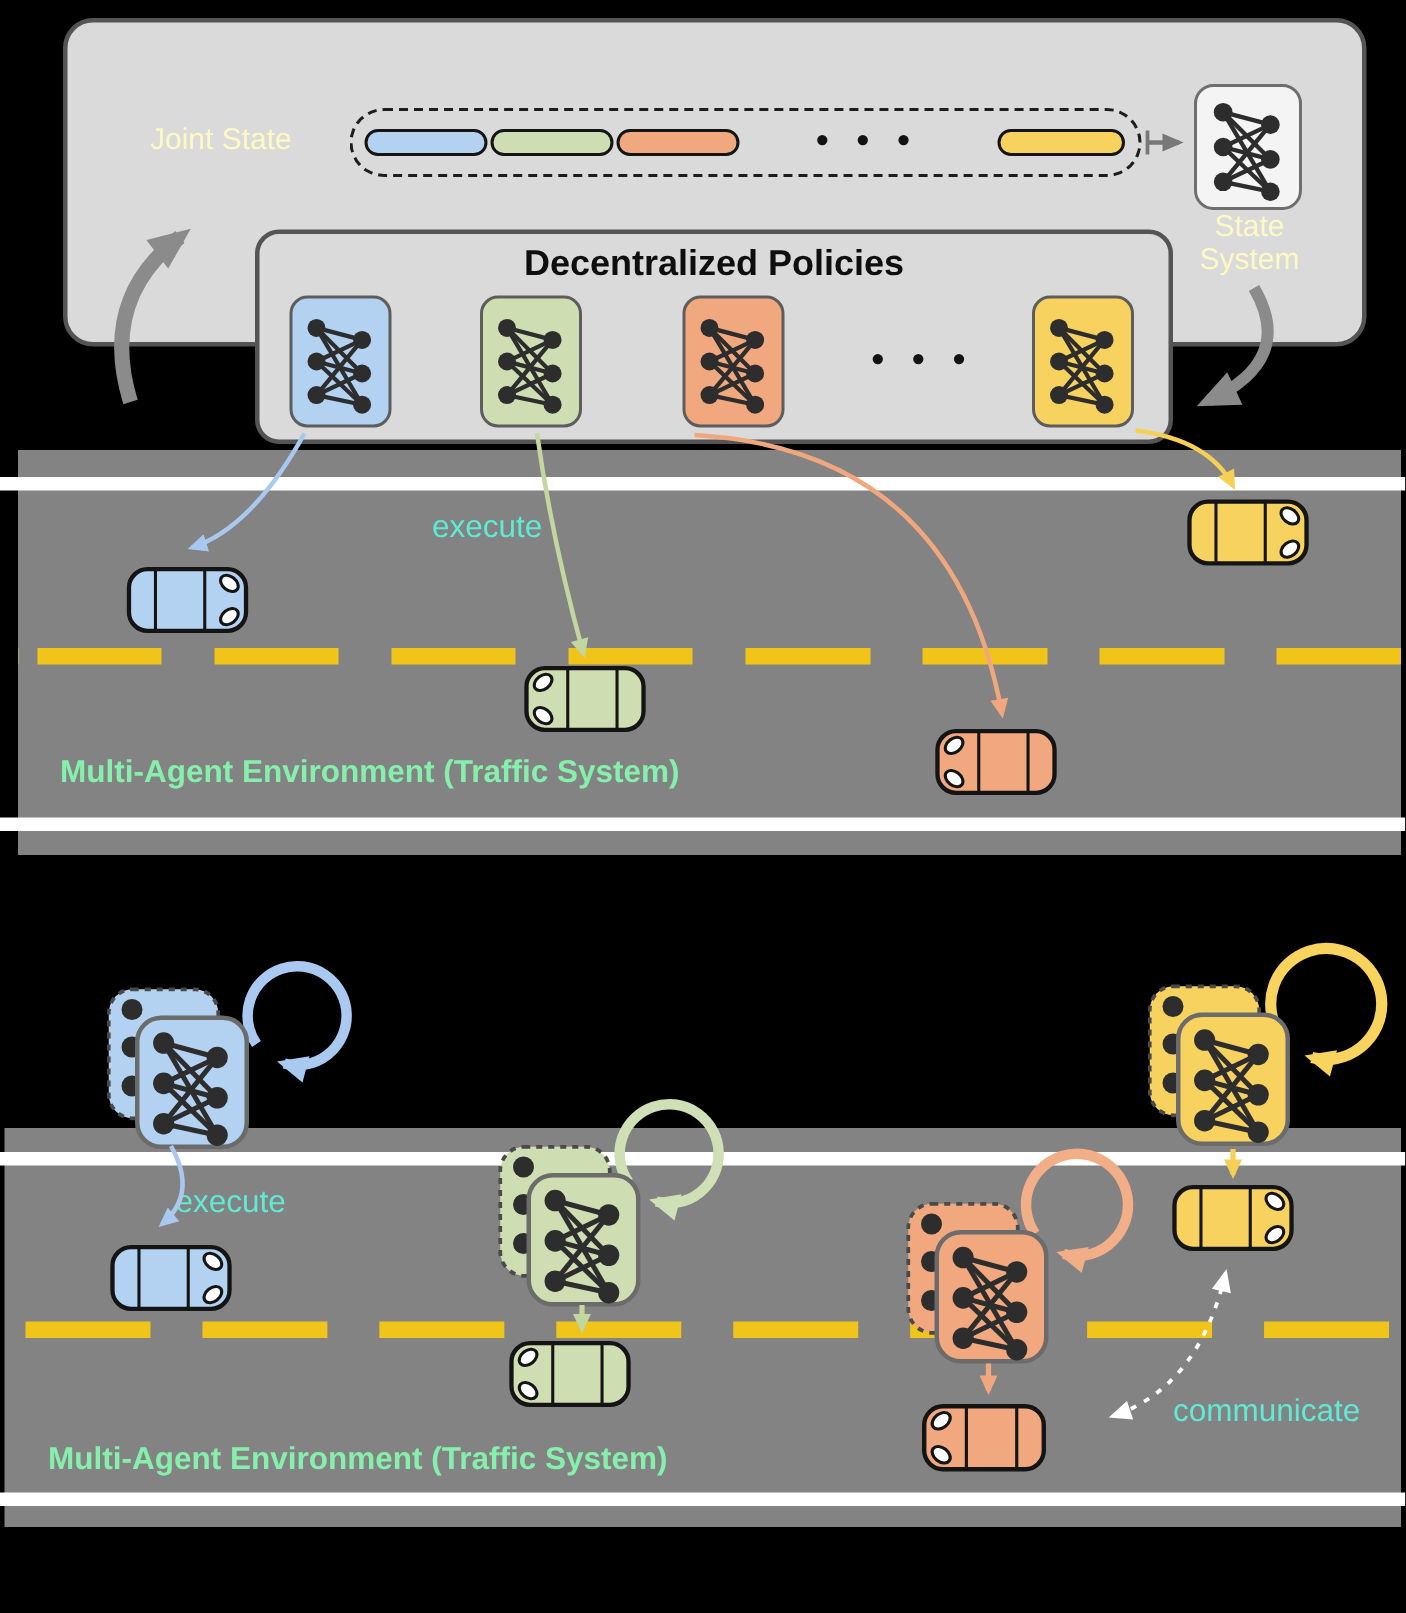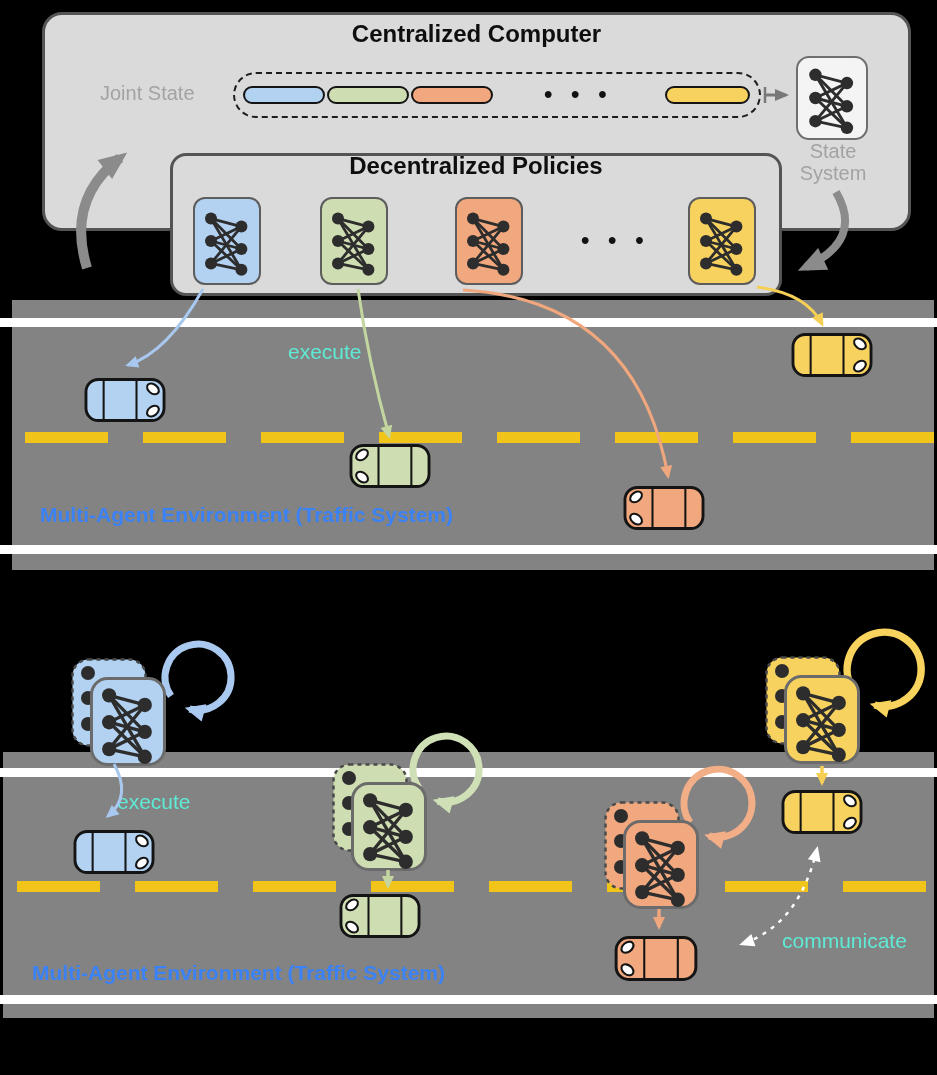--- a/index.html
+++ b/index.html
@@ -67,7 +67,6 @@
   </svg>
 
   <div class="panel" style="left:42px;top:12px;width:869px;height:219px;border-radius:20px;"></div>
-  <div class="title" style="left:42px;top:20px;width:869px;">Centralized Computer</div>
 
   <div class="lbl" style="left:100px;top:82px;">Joint State</div>
 

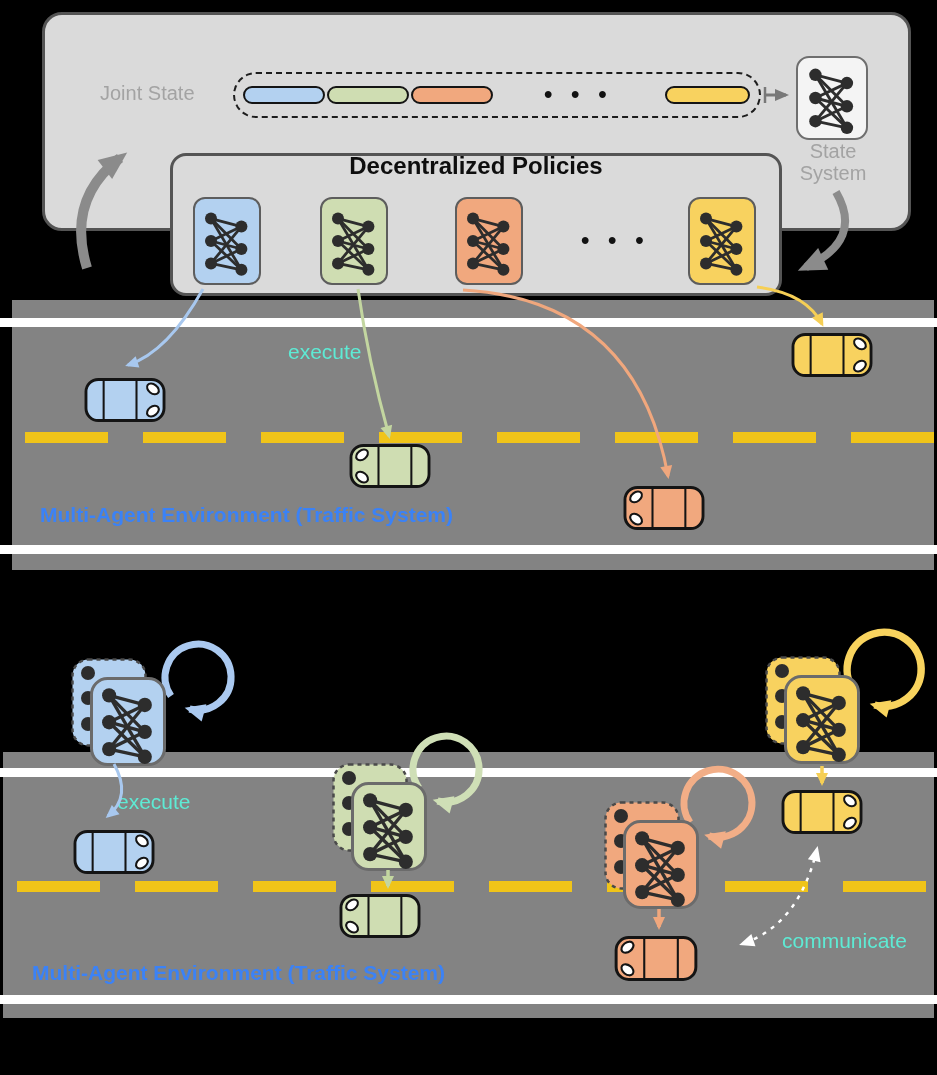--- a/index.html
+++ b/index.html
@@ -7,7 +7,7 @@
          font-family:"Liberation Sans",sans-serif;overflow:hidden;}
   .panel{position:absolute;background:#dadada;border:3px solid #545454;box-sizing:border-box;}
   .title{position:absolute;text-align:center;font-weight:bold;font-size:24px;color:#0e0e0e;}
-  .lbl{position:absolute;font-size:20px;color:#a3a3a3;}
+  .lbl{position:absolute;font-size:20px;color:#fef9c3;}
   .lbl.center{text-align:center;line-height:22px;}
   .chunk{position:absolute;height:18px;border:2.5px solid #141414;border-radius:9px;box-sizing:border-box;}
   .dashed-capsule{position:absolute;border:2.5px dashed #1d1d1d;border-radius:23px;box-sizing:border-box;}

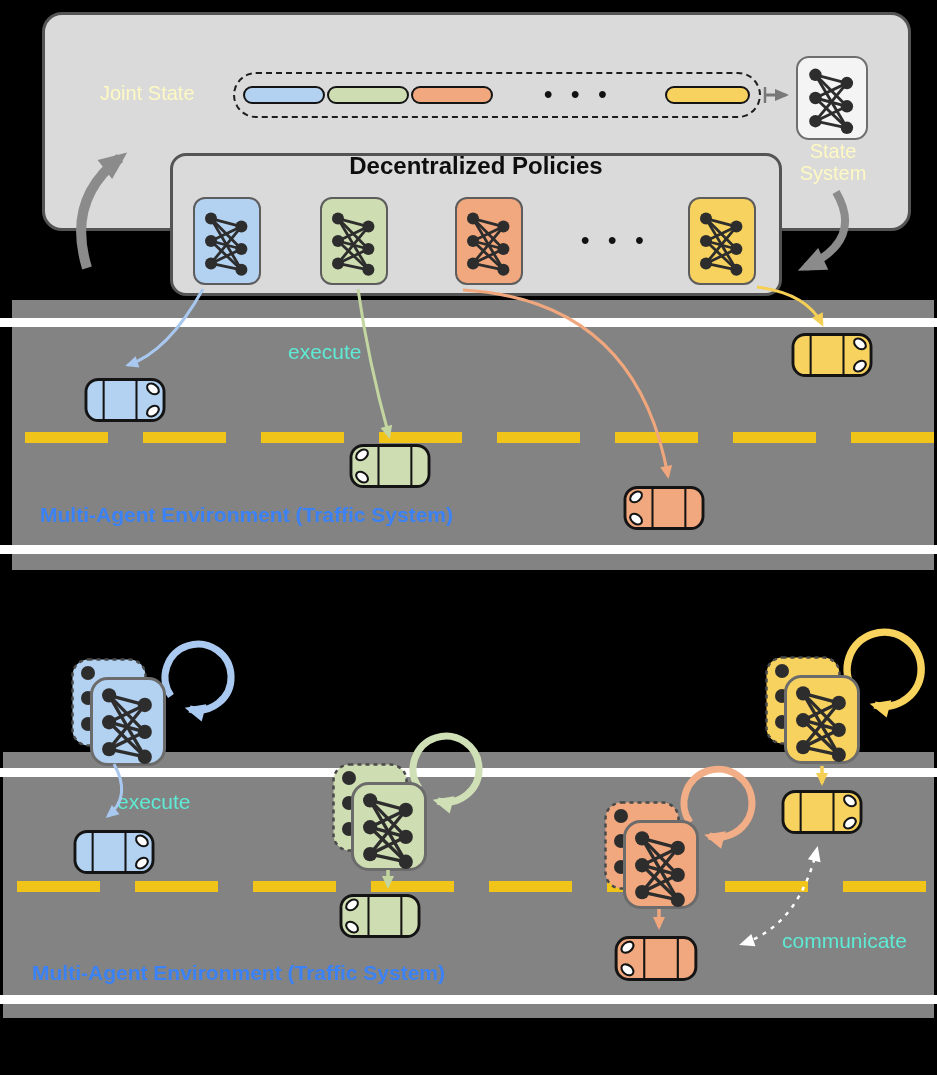--- a/index.html
+++ b/index.html
@@ -88,7 +88,7 @@
   </div>
 
   <div class="panel" style="left:170px;top:153px;width:612px;height:143px;border-radius:16px;"></div>
-  <div class="title" style="left:170px;top:152px;width:612px;">Decentralized Policies</div>
+  <div class="title" style="left:170px;top:162px;width:612px;">Decentralized Policies</div>
 
   <div class="policy" style="left:193px;top:197px;background:#b3d1f0;">
     <svg viewBox="0 0 70 88" width="56" height="74">

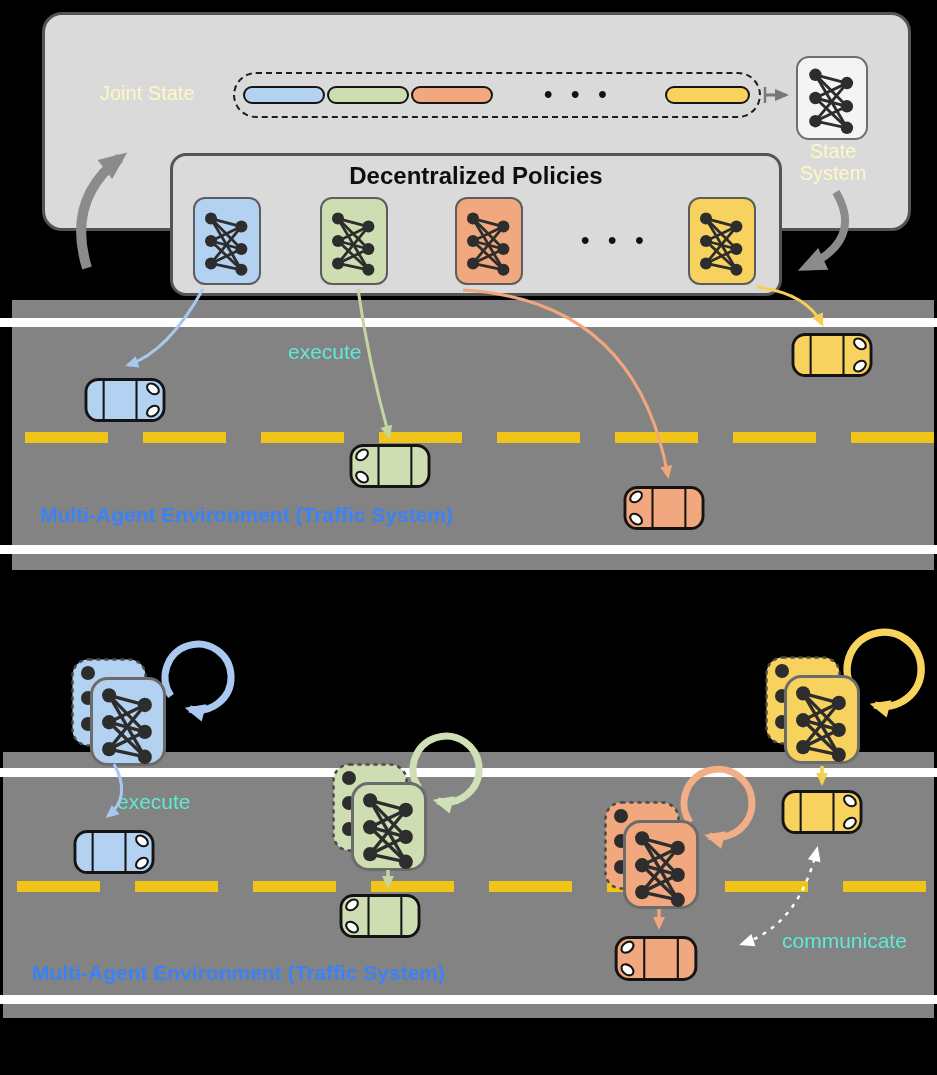--- a/index.html
+++ b/index.html
@@ -20,7 +20,7 @@
   .stripe{position:absolute;left:0;width:937px;height:9px;background:#ffffff;}
   .lane{position:absolute;height:11px;
         background-image:repeating-linear-gradient(90deg,#f0c419 0px,#f0c419 83px,transparent 83px,transparent 118px);}
-  .roadlbl{position:absolute;color:#3b82f6;font-weight:bold;font-size:21px;white-space:nowrap;}
+  .roadlbl{position:absolute;color:#86efac;font-weight:bold;font-size:21px;white-space:nowrap;}
   .annot{position:absolute;color:#5eead4;font-size:21px;white-space:nowrap;}
   .car{position:absolute;}
   .grp{position:absolute;}

